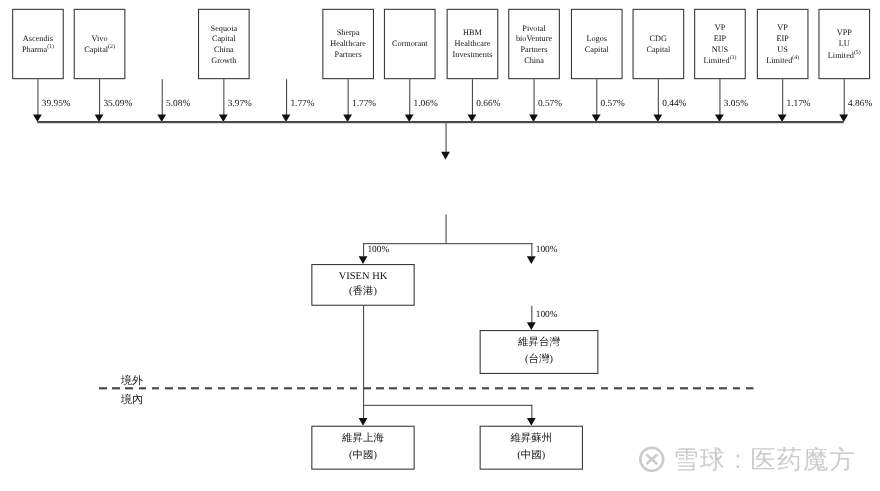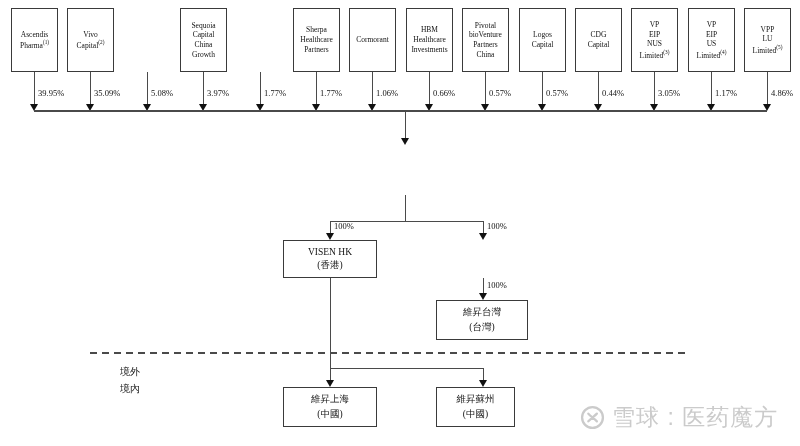--- a/index.html
+++ b/index.html
@@ -28,7 +28,7 @@
   #company{left:330px;top:145px;width:154px;height:50px;font-size:10.5px;line-height:1.55;}
   #visen-hk{left:283px;top:240px;width:94px;height:38px;font-size:9.5px;line-height:1.4;}
   #visen-bvi{left:436px;top:240px;width:94px;height:38px;font-size:9px;line-height:1.45;}
-  #visen-tw{left:436px;top:300px;width:92px;height:40px;font-size:9.5px;line-height:1.55;}
+  #visen-tw{left:436px;top:300px;width:108px;height:40px;font-size:9.5px;line-height:1.55;}
   #visen-sh{left:283px;top:387px;width:94px;height:40px;font-size:9.5px;line-height:1.55;}
   #visen-sz{left:436px;top:387px;width:79px;height:40px;font-size:9.5px;line-height:1.55;}
   

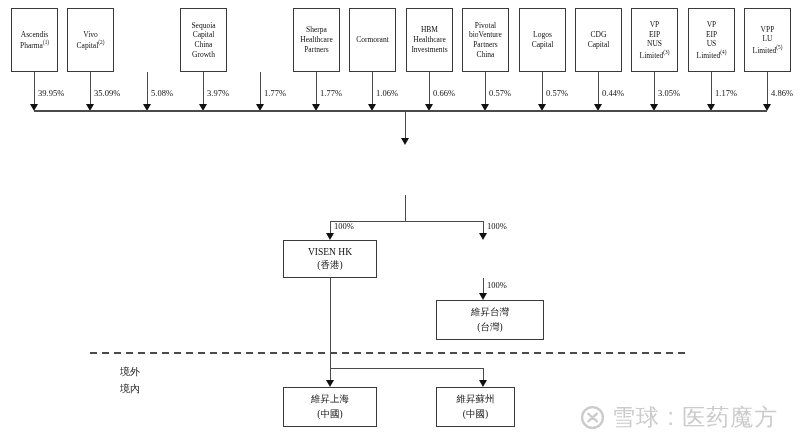--- a/index.html
+++ b/index.html
@@ -34,7 +34,7 @@
   
   .dash{position:absolute;left:90px;top:352px;width:595px;height:2px;
         background:repeating-linear-gradient(90deg,#4a4a4a 0 7px,transparent 7px 12px);}
-  .blabel{position:absolute;left:120px;font-size:10px;margin-top:26px;}
+  .blabel{position:absolute;left:110px;font-size:10px;}
   #offshore-label{top:339px;}
   #onshore-label{top:356px;}
   

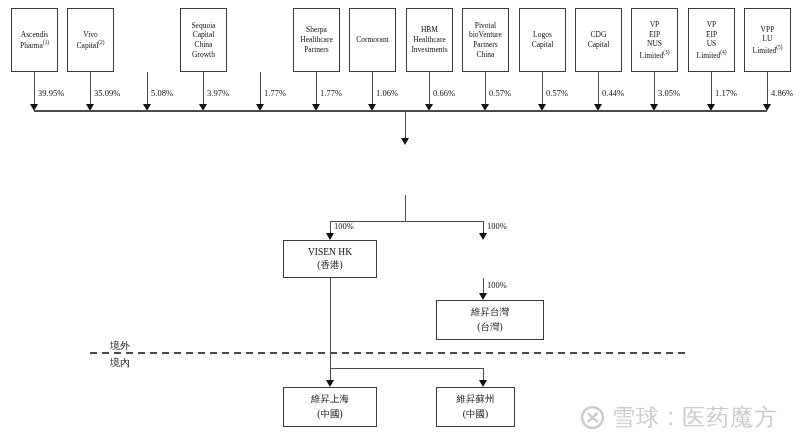--- a/index.html
+++ b/index.html
@@ -30,7 +30,7 @@
   #visen-bvi{left:436px;top:240px;width:94px;height:38px;font-size:9px;line-height:1.45;}
   #visen-tw{left:436px;top:300px;width:108px;height:40px;font-size:9.5px;line-height:1.55;}
   #visen-sh{left:283px;top:387px;width:94px;height:40px;font-size:9.5px;line-height:1.55;}
-  #visen-sz{left:436px;top:387px;width:79px;height:40px;font-size:9.5px;line-height:1.55;}
+  #visen-sz{left:436px;top:387px;width:94px;height:40px;font-size:9.5px;line-height:1.55;}
   
   .dash{position:absolute;left:90px;top:352px;width:595px;height:2px;
         background:repeating-linear-gradient(90deg,#4a4a4a 0 7px,transparent 7px 12px);}

